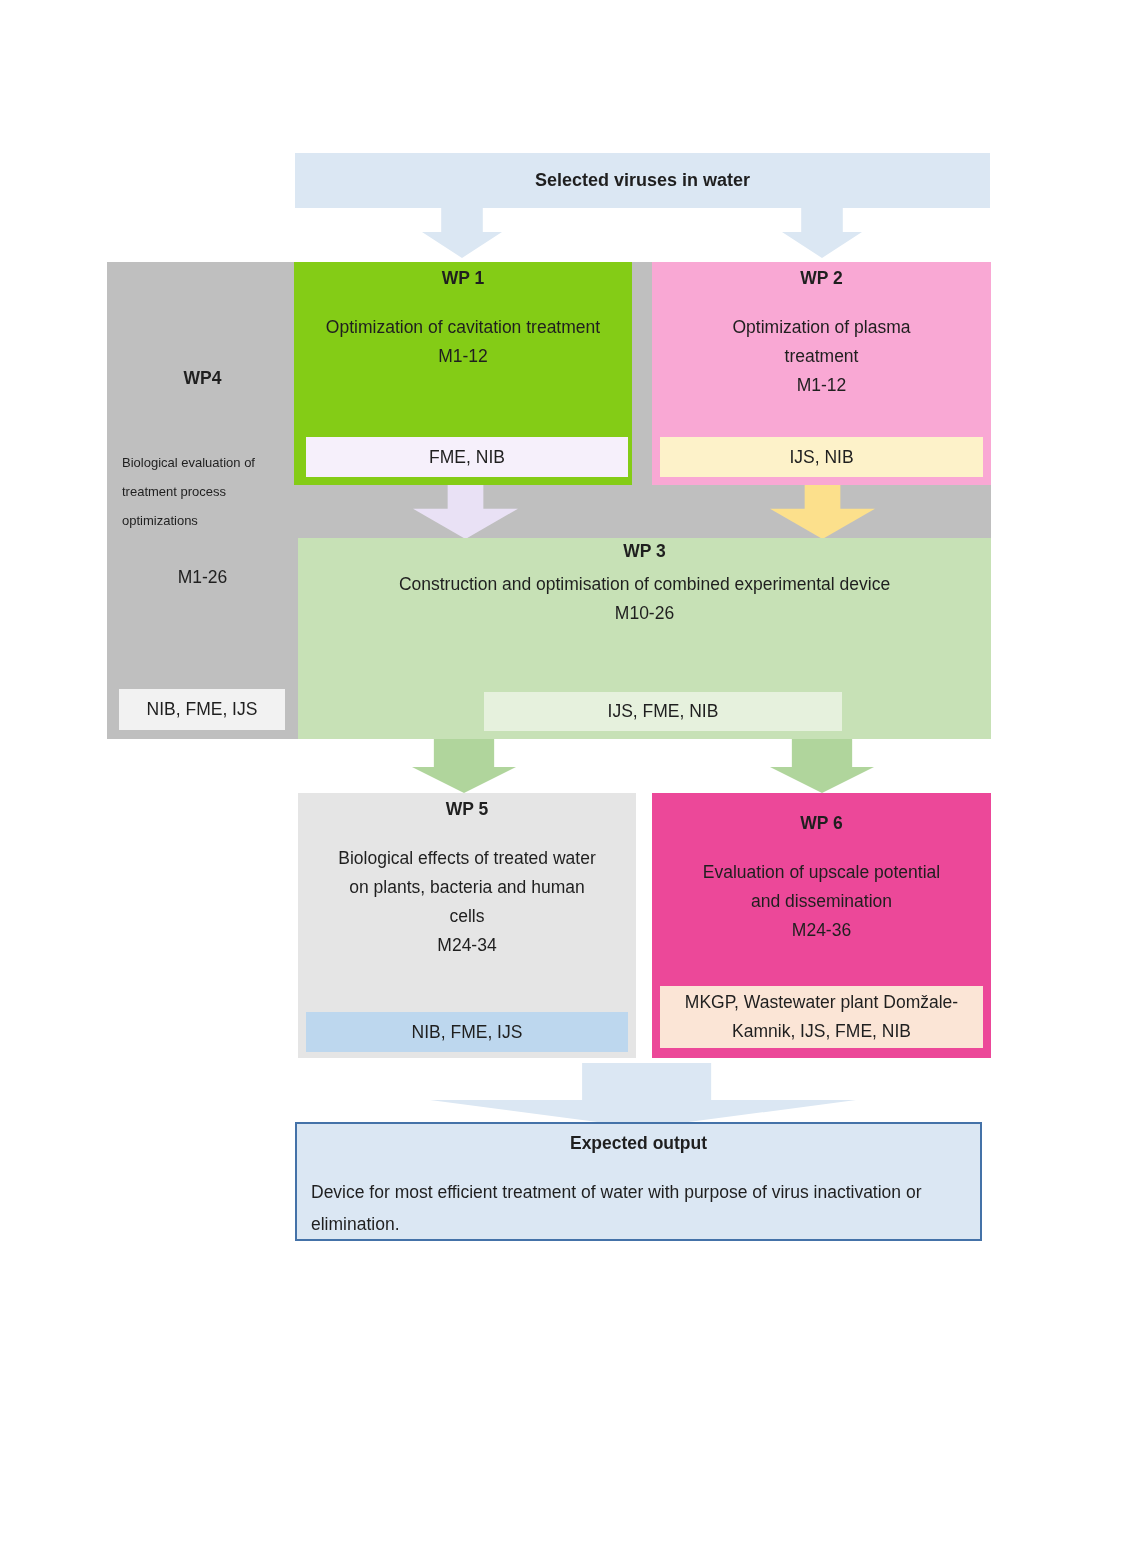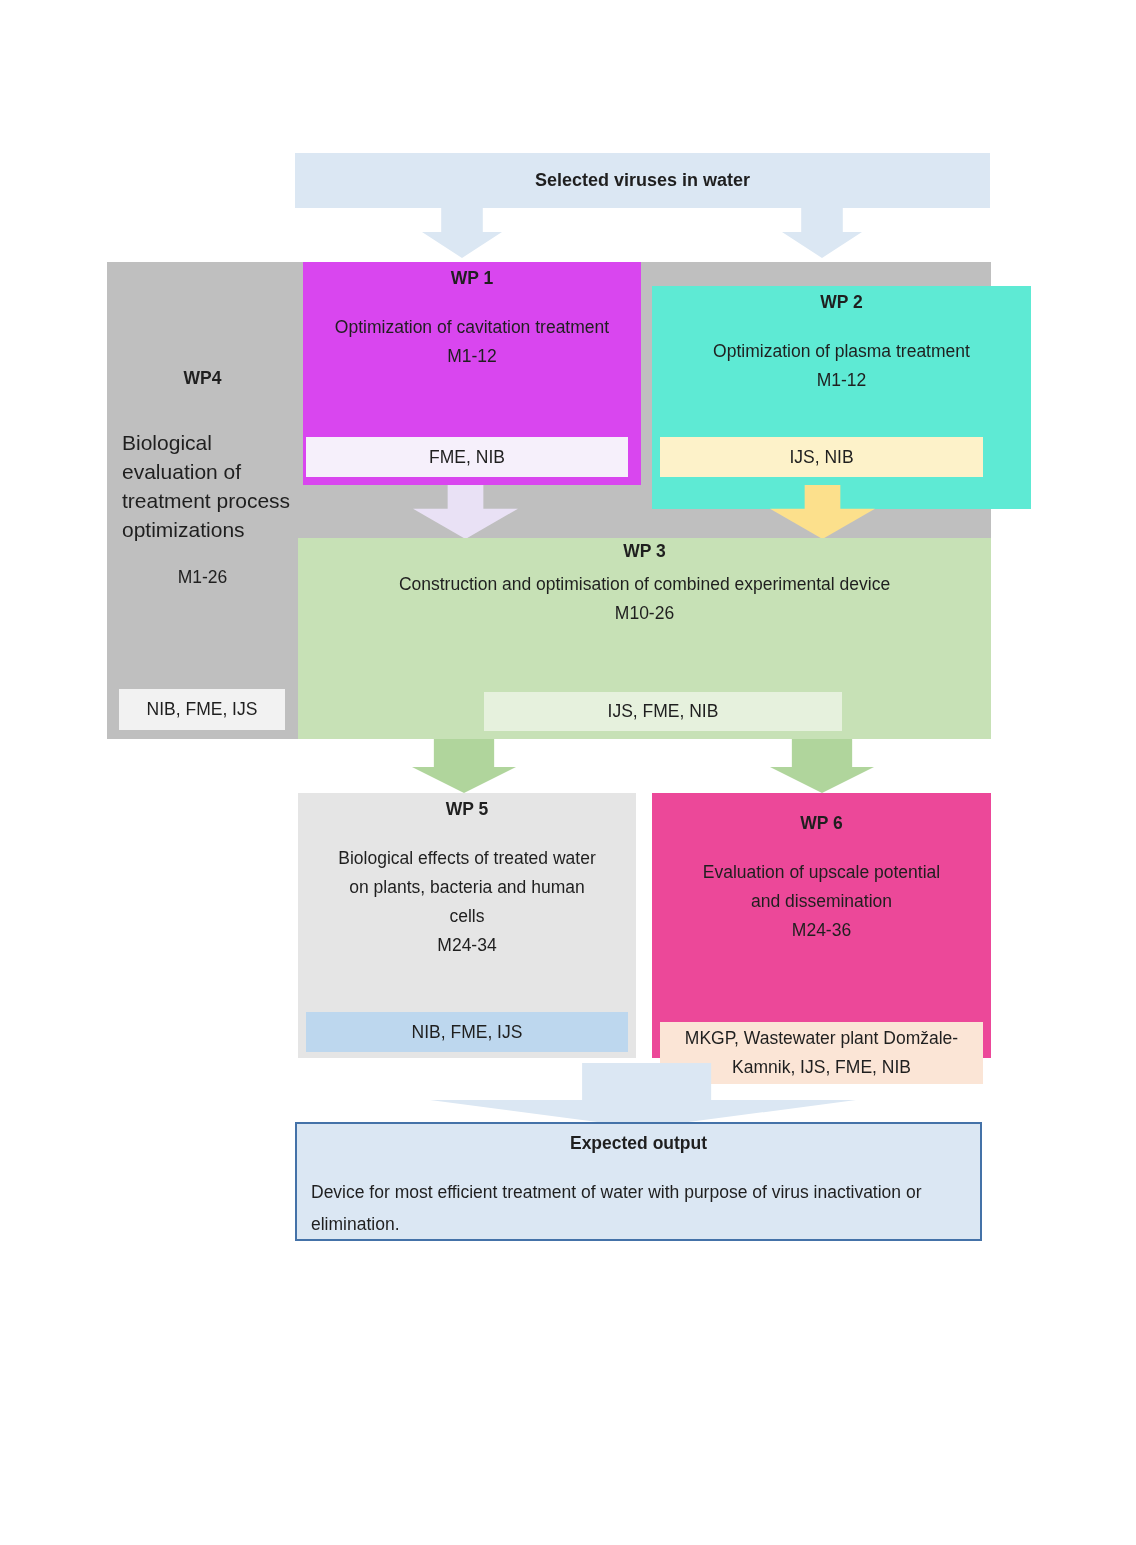--- a/index.html
+++ b/index.html
@@ -35,7 +35,7 @@
 
   
   .wpbox{position:absolute;}
-  .wp1{left:303px;top:262px;width:338px;height:223px;background:#d946ef;}
+  .wp1{left:294px;top:262px;width:338px;height:223px;background:#84cc16;}
   .wp2{left:652px;top:262px;width:379px;height:223px;background:#5eead4;margin-top:24px;}
   .wp3{left:298px;top:538px;width:693px;height:201px;background:#c7e1b6;}
   .wp5{left:298px;top:793px;width:338px;height:265px;background:#e5e5e5;}

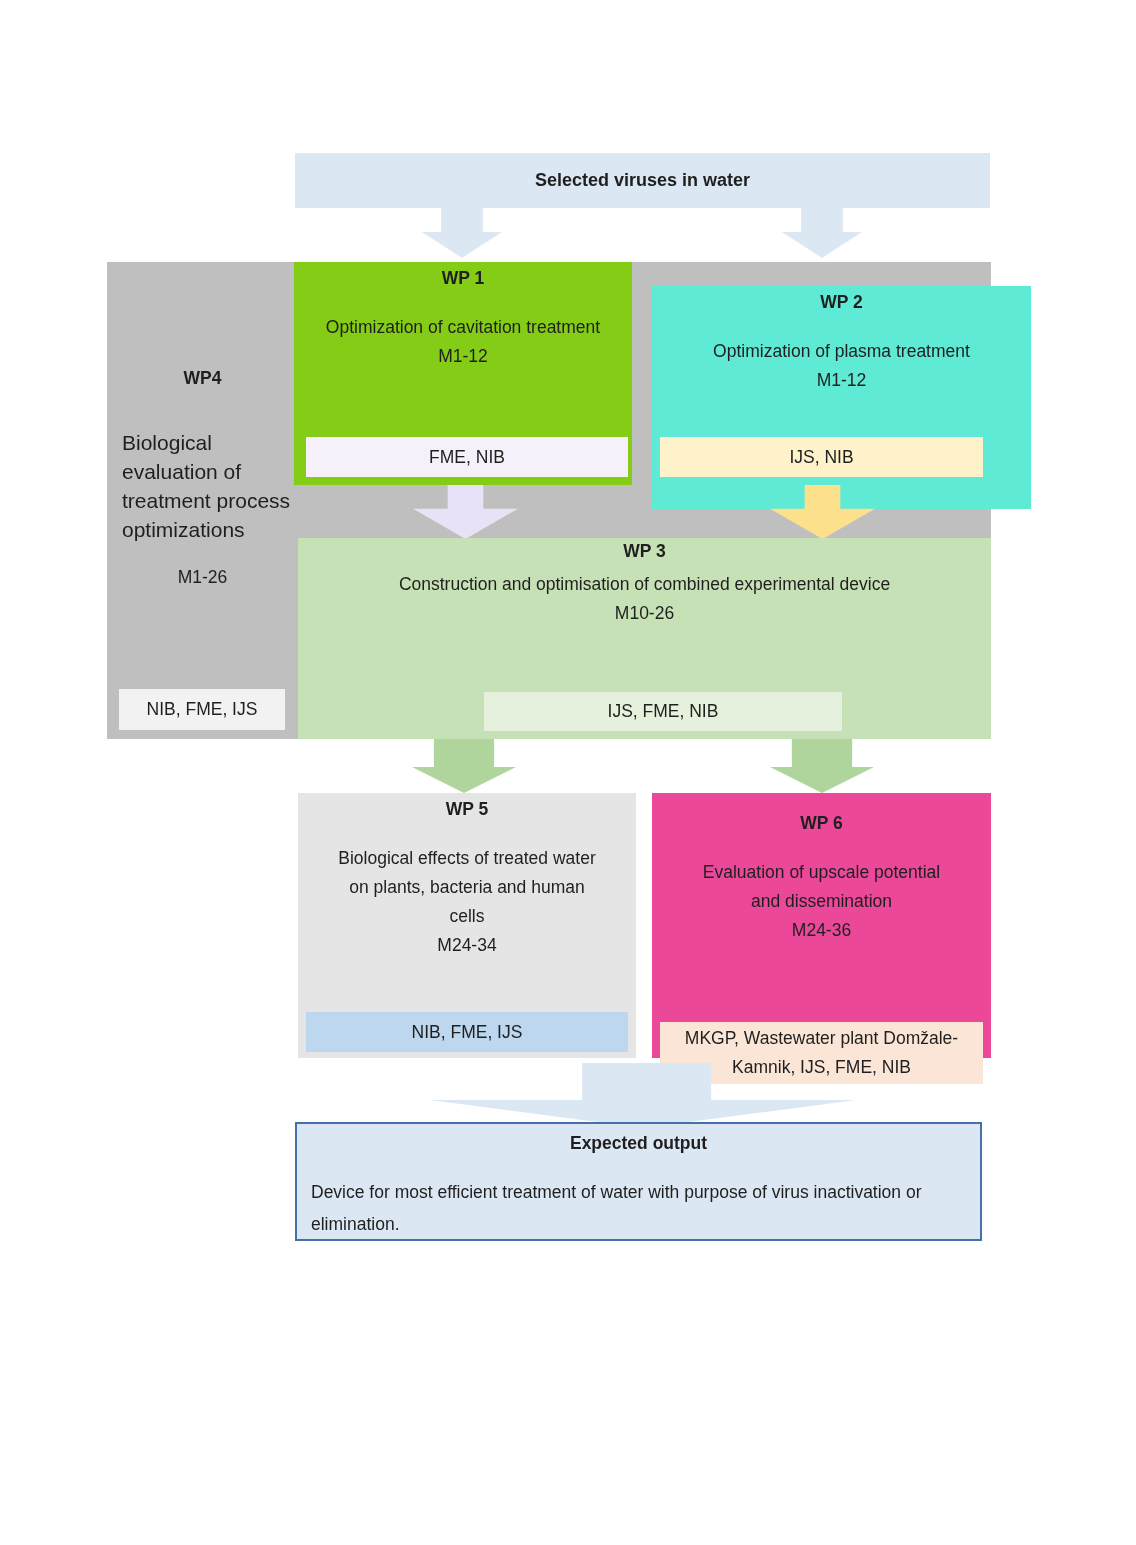--- a/index.html
+++ b/index.html
@@ -36,7 +36,7 @@
   
   .wpbox{position:absolute;}
   .wp1{left:294px;top:262px;width:338px;height:223px;background:#84cc16;}
-  .wp2{left:652px;top:262px;width:379px;height:223px;background:#5eead4;margin-top:24px;}
+  .wp2{left:652px;top:262px;width:339px;height:223px;background:#f9a8d4;}
   .wp3{left:298px;top:538px;width:693px;height:201px;background:#c7e1b6;}
   .wp5{left:298px;top:793px;width:338px;height:265px;background:#e5e5e5;}
   .wp6{left:652px;top:793px;width:339px;height:265px;background:#ec4899;}

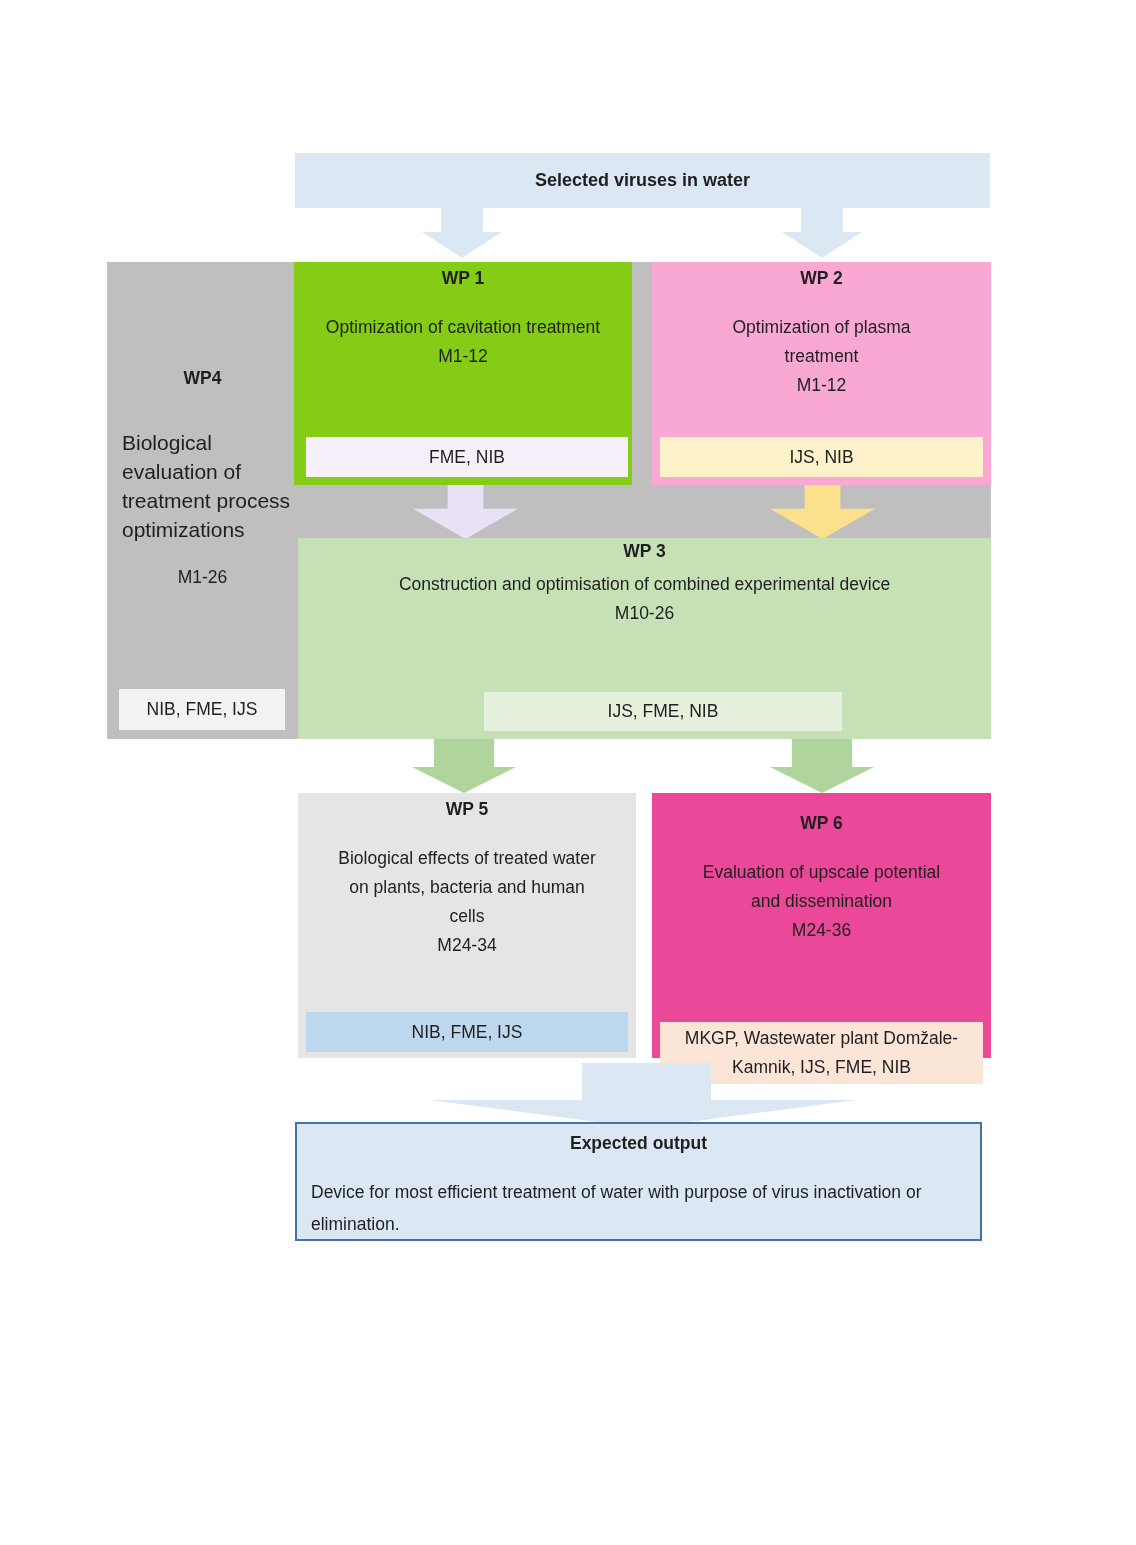--- a/index.html
+++ b/index.html
@@ -56,7 +56,7 @@
   
   .wp4-title{position:absolute;left:107px;top:368px;width:191px;text-align:center;
     font-weight:700;font-size:17.5px;}
-  .wp4-desc{position:absolute;left:122px;top:428px;width:170px;font-size:21px;line-height:29px;}
+  .wp4-desc{position:absolute;left:122px;top:448px;width:170px;font-size:13px;line-height:29px;}
   .wp4-months{position:absolute;left:107px;top:567px;width:191px;text-align:center;
     font-size:17.5px;}
 

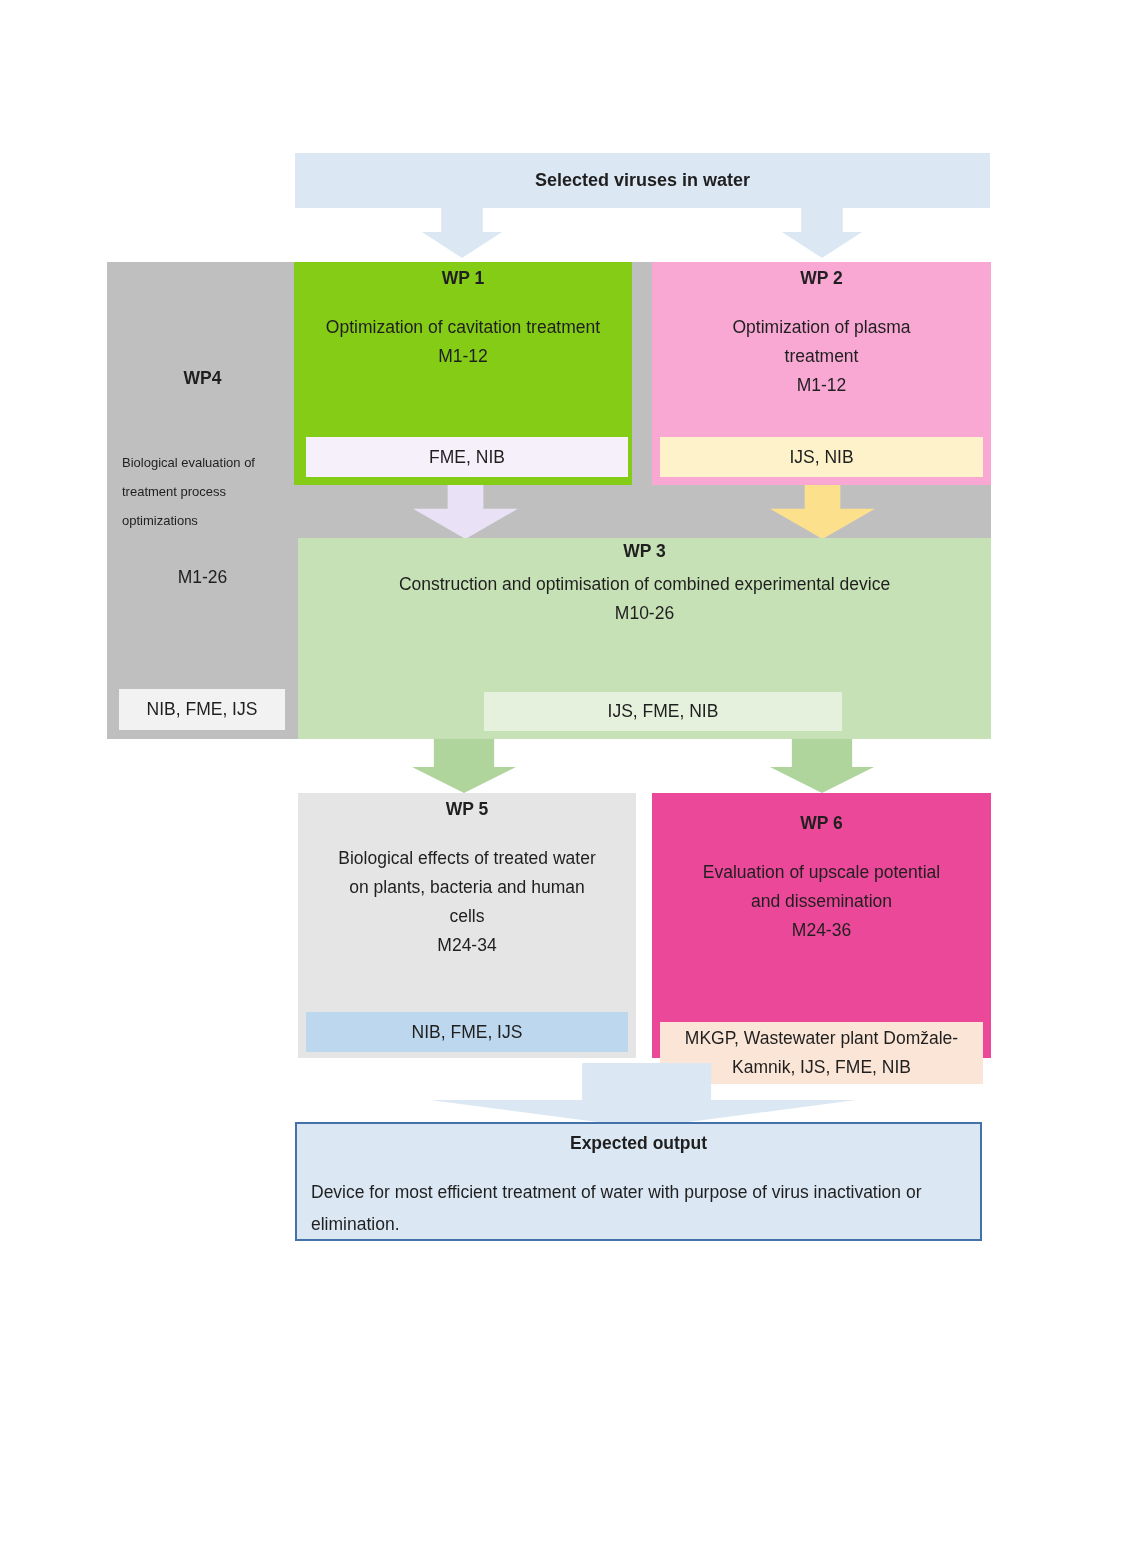--- a/index.html
+++ b/index.html
@@ -68,7 +68,7 @@
   #p-wp2{left:660px;top:437px;width:323px;height:40px;background:#fdf2c9;}
   #p-wp3{left:484px;top:692px;width:358px;height:39px;background:#e6f1dd;}
   #p-wp5{left:306px;top:1012px;width:322px;height:40px;background:#bdd7ee;}
-  #p-wp6{left:660px;top:986px;width:323px;height:62px;background:#fbe5d6;line-height:29px;padding:0 10px;box-sizing:border-box;margin-top:36px;}
+  #p-wp6{left:660px;top:986px;width:323px;height:62px;background:#fbe5d6;line-height:29px;padding:0 10px;box-sizing:border-box;}
 
   
   .output{position:absolute;left:295px;top:1122px;width:687px;height:119px;

